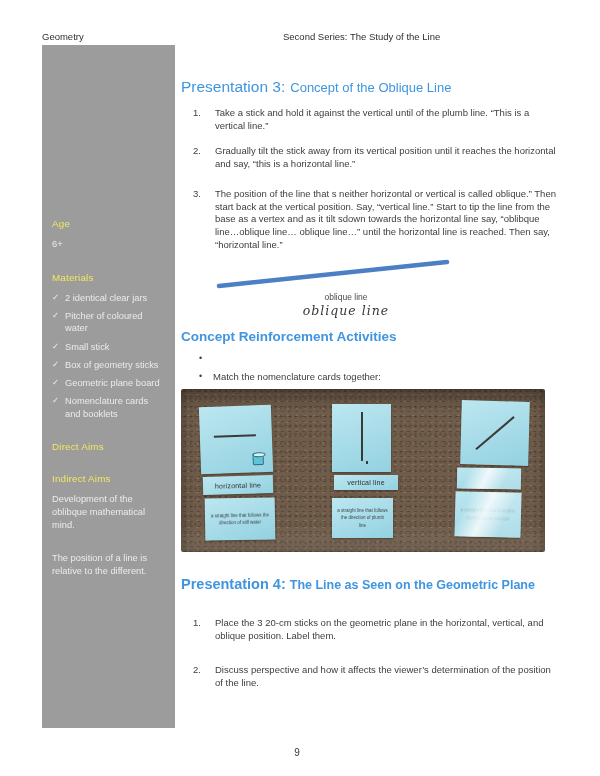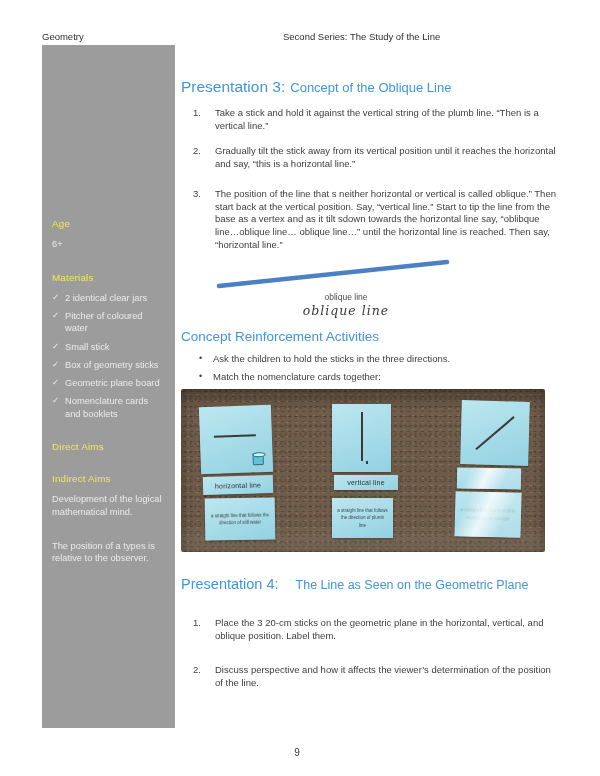--- a/index.html
+++ b/index.html
@@ -157,7 +157,7 @@
 
     <div class="step s3-0">
         <span class="num">1.</span>
-        <span class="txt">Take a stick and hold it against the vertical string of the plumb line. “Then is a vertical line.”</span>
+        <span class="txt">Take a stick and hold it against the vertical until of the plumb line. “This is a vertical line.”</span>
       </div>
     <div class="step s3-1">
         <span class="num">2.</span>

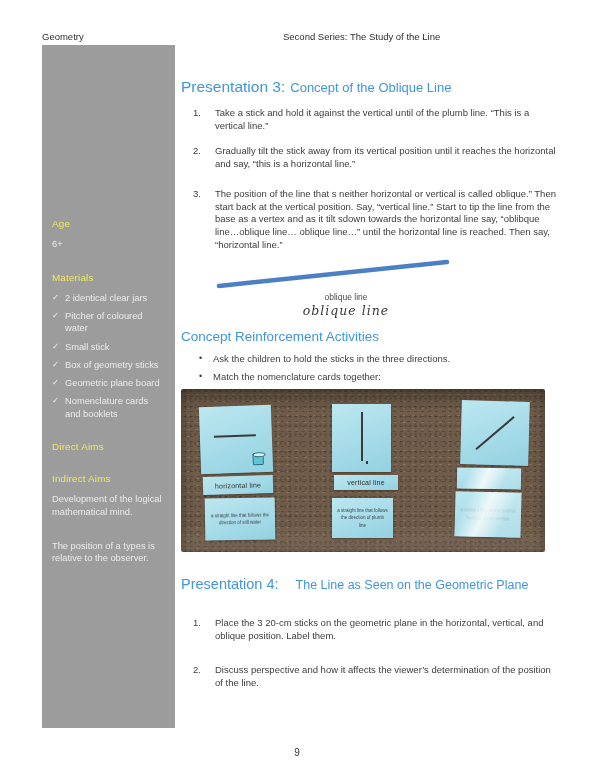--- a/index.html
+++ b/index.html
@@ -39,7 +39,7 @@
   .h1{position:absolute;top:47px;left:0;width:380px;color:var(--accent);font-weight:normal;white-space:nowrap}
   .h1 .lead{font-size:15.5px}
   .h1 .rest{font-size:13px;margin-left:5px}
-  .h2{position:absolute;left:0;color:var(--accent);font-weight:normal;font-size:13.5px;white-space:nowrap}
+  .h2{position:absolute;left:0;color:var(--accent);font-weight:bold;font-size:13.5px;white-space:nowrap}
   .h2.reinf{top:313px}
   .h2.pres4{top:560px}
   .h2 .lead{font-size:14.5px}

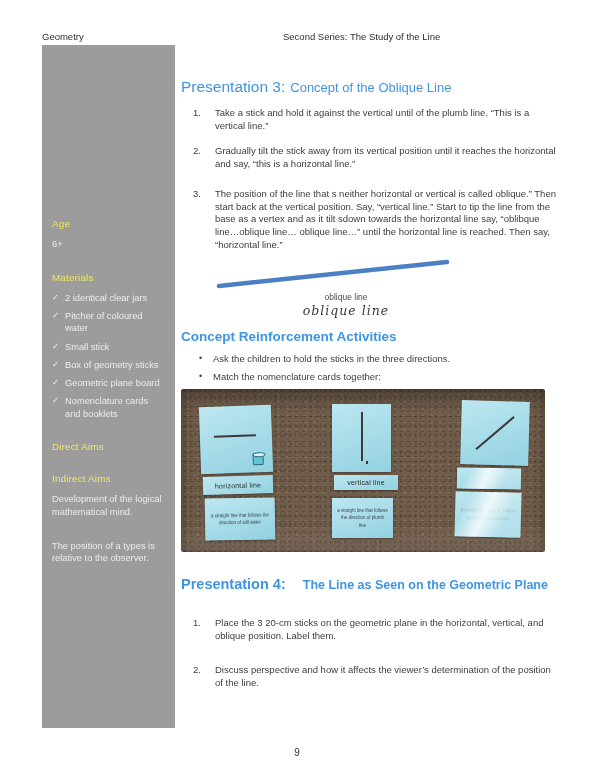--- a/index.html
+++ b/index.html
@@ -177,7 +177,6 @@
     <h2 class="h2 reinf">Concept Reinforcement Activities</h2>
     <div class="bullet b-0">
         <span class="dot">•</span>
-        <span>Ask the children to hold the sticks in the three directions.</span>
       </div>
     <div class="bullet b-1">
         <span class="dot">•</span>

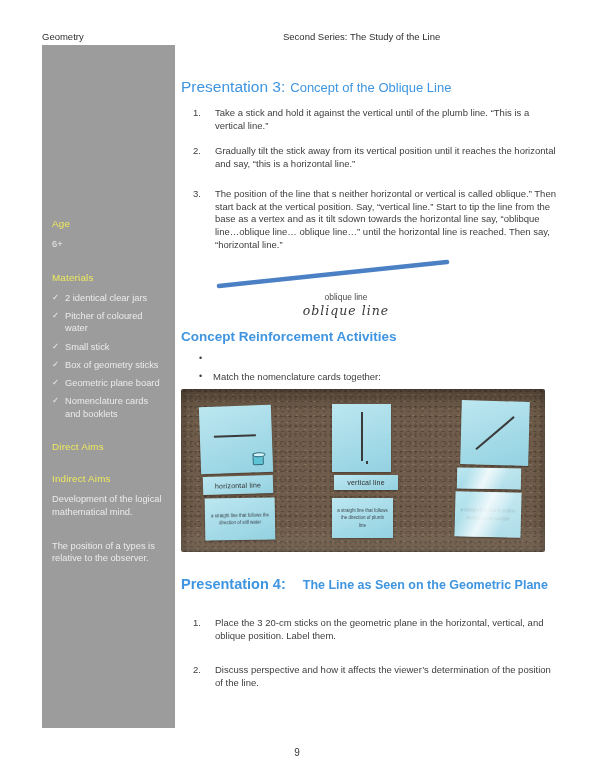--- a/index.html
+++ b/index.html
@@ -144,7 +144,7 @@
     </div>
     <div class="side-section">
       <div class="side-head">Indirect Aims</div>
-      <div class="side-para">Development of the logical mathematical mind.</div>
+      <div class="side-para">Development of the oblibque mathematical mind.</div>
     </div>
     <div class="side-section">
       <div class="side-para">The position of a types is relative to the observer.</div>

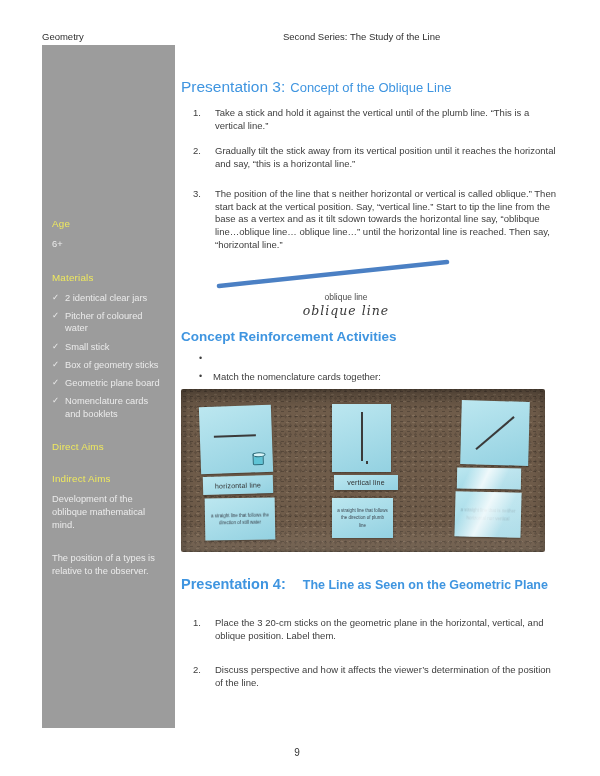--- a/index.html
+++ b/index.html
@@ -147,7 +147,7 @@
       <div class="side-para">Development of the oblibque mathematical mind.</div>
     </div>
     <div class="side-section">
-      <div class="side-para">The position of a types is relative to the observer.</div>
+      <div class="side-para">The position of a line is relative to the different.</div>
     </div>
   </aside>
 

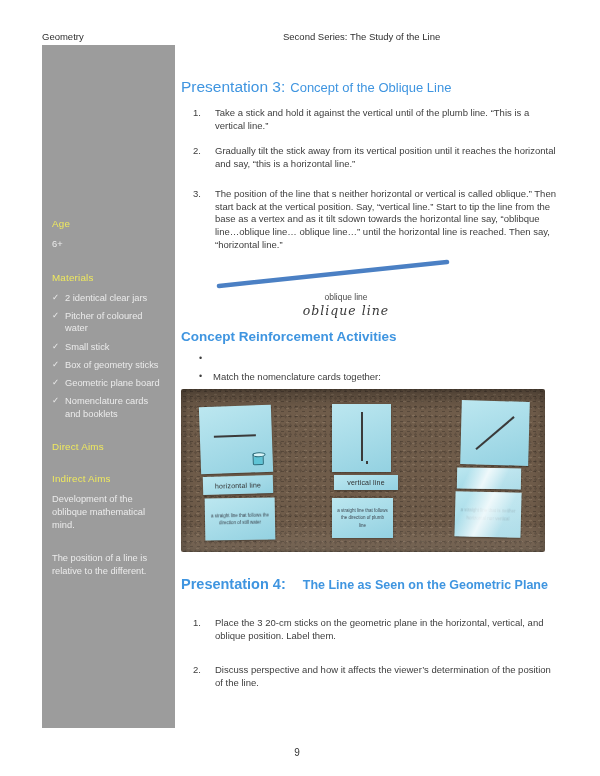--- a/index.html
+++ b/index.html
@@ -43,7 +43,7 @@
   .h2.reinf{top:313px}
   .h2.pres4{top:560px}
   .h2 .lead{font-size:14.5px}
-  .h2 .rest{font-size:12.5px;margin-left:17px}
+  .h2 .rest{font-size:12.5px;margin-left:4px}
   .step{position:absolute;left:12px;width:365px;display:flex;font-size:9.5px;line-height:1.33;color:var(--text)}
   .step .num{width:22px;flex:none}
   .step .txt{flex:1}

